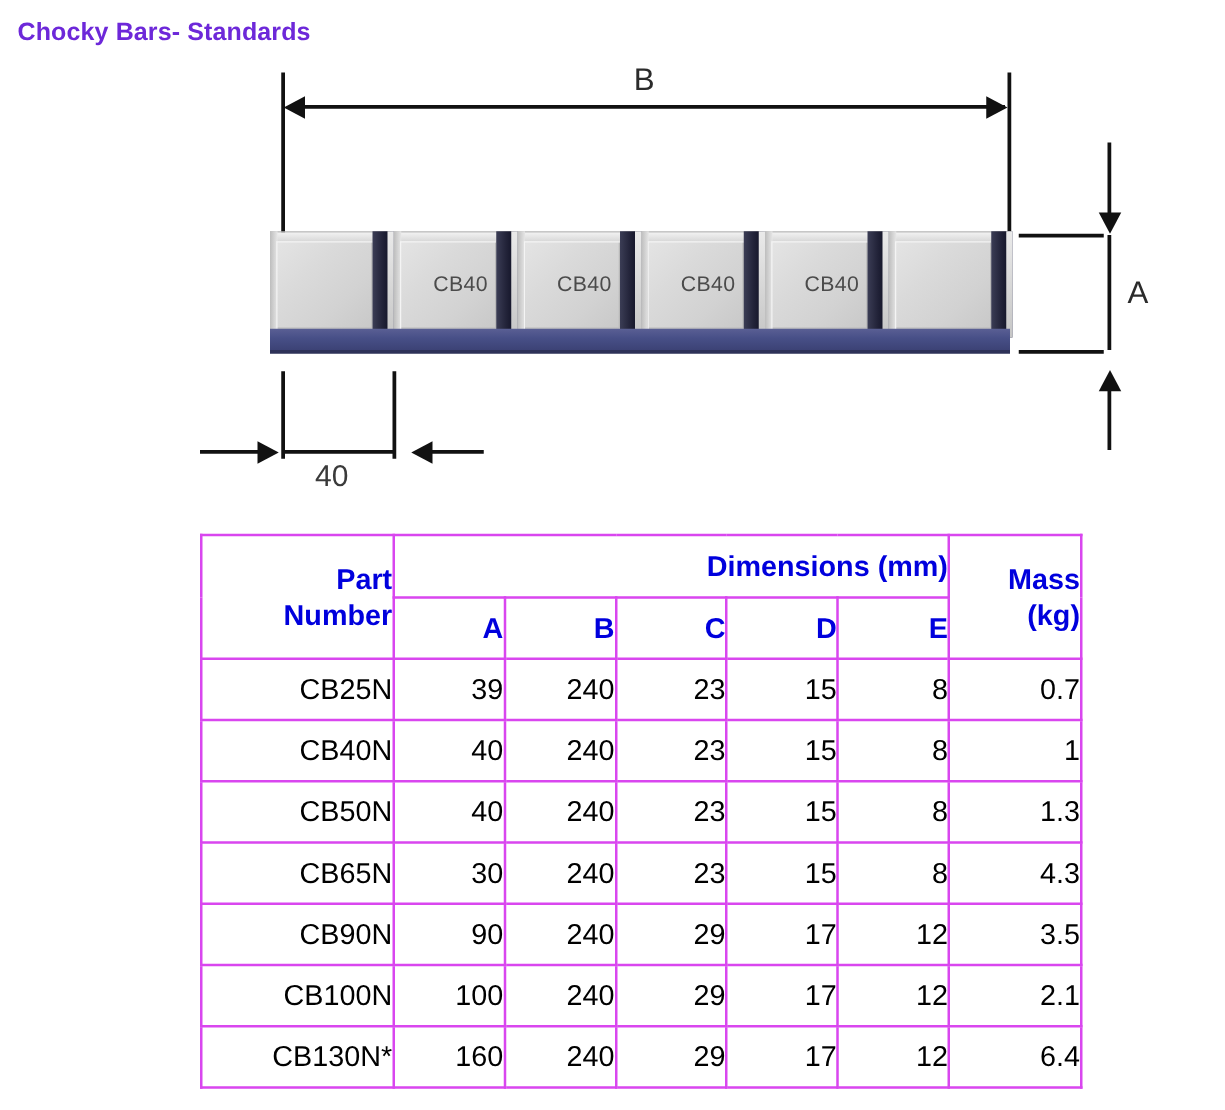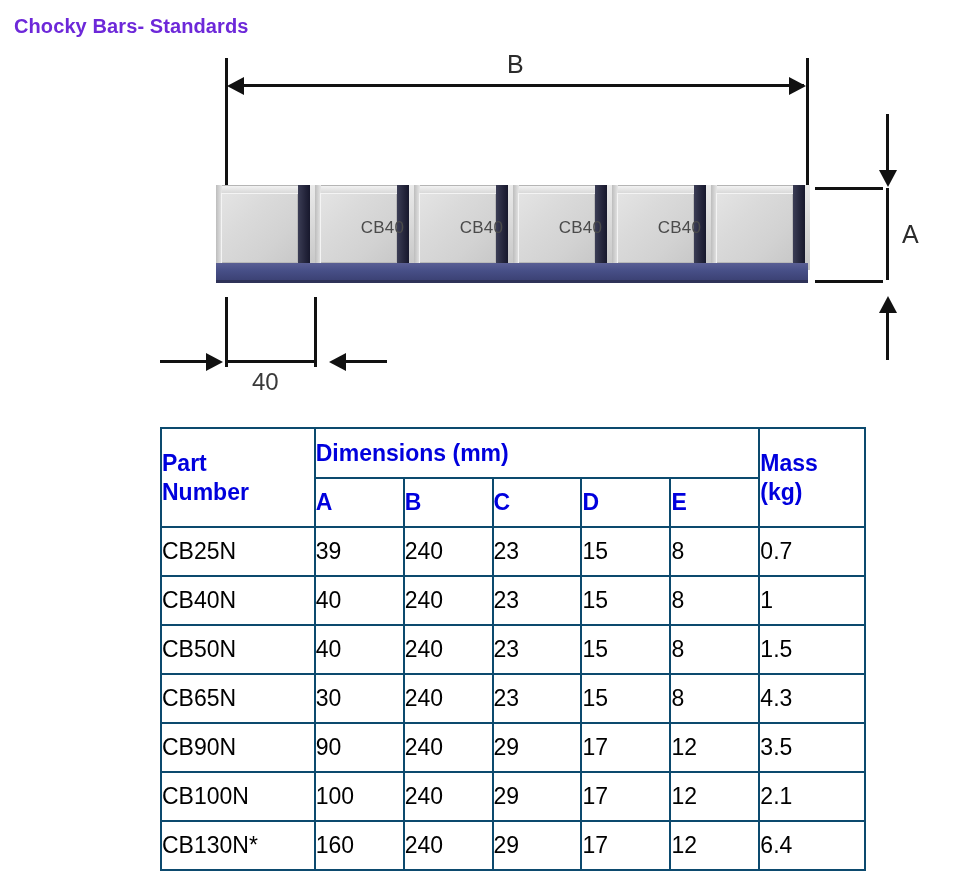--- a/index.html
+++ b/index.html
@@ -125,7 +125,7 @@
   }
   .seg-label{
     position:absolute;
-    left:19px; top:8px; width:97px; height:70px;
+    left:5px; top:8px; width:97px; height:70px;
     display:flex;align-items:center;justify-content:center;
     font-family:"Liberation Sans", sans-serif;
     font-size:17px;

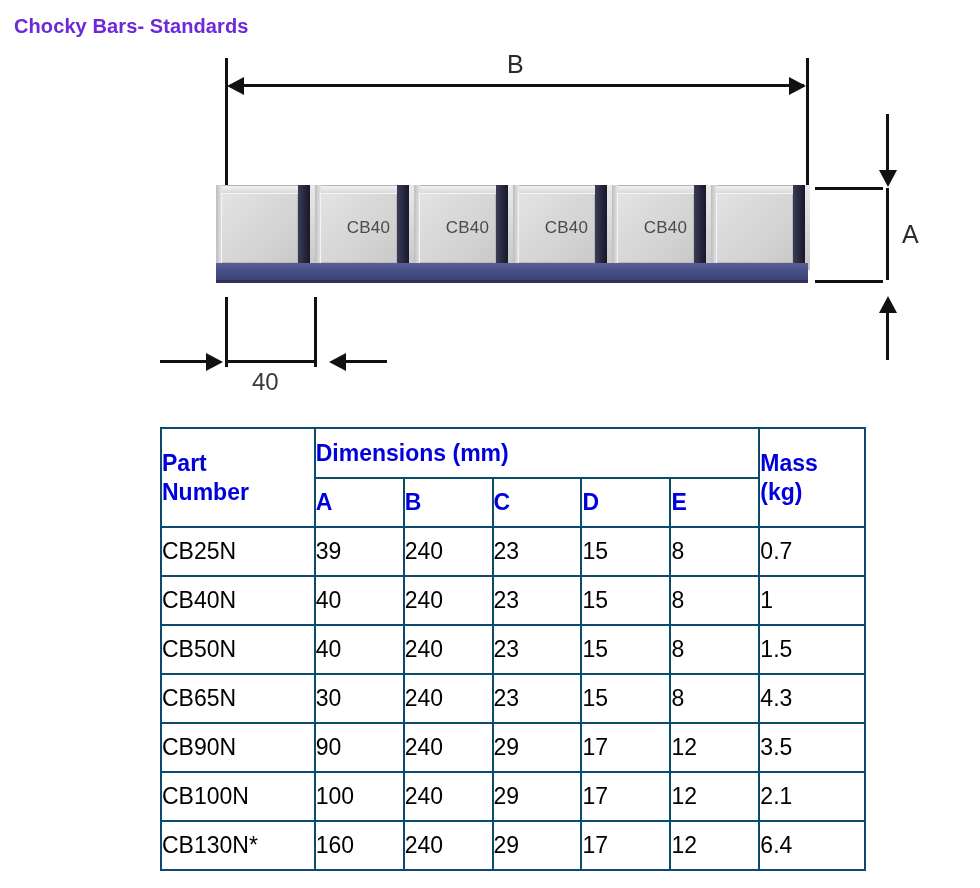--- a/index.html
+++ b/index.html
@@ -144,8 +144,8 @@
     background:#ffffff;
   }
   #spec-table th, #spec-table td{
-    border:2px solid #0c4a6e;
-    text-align:left;
+    border:2px solid #d946ef;
+    text-align:right;
     vertical-align:middle;
     padding:0;
     font-family:"Liberation Sans", sans-serif;

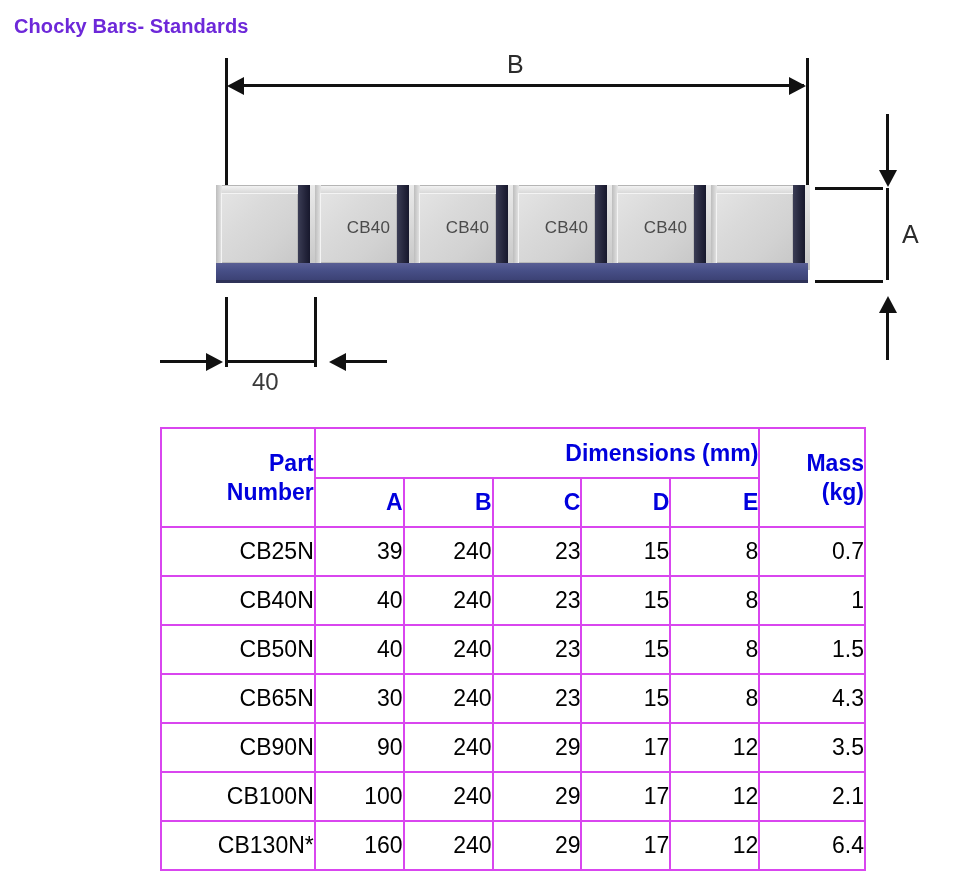--- a/index.html
+++ b/index.html
@@ -316,7 +316,7 @@
       <td>23</td>
       <td>15</td>
       <td>8</td>
-      <td>1.5</td>
+      <td>1.3</td>
     </tr>
     <tr>
       <td>CB65N</td>

